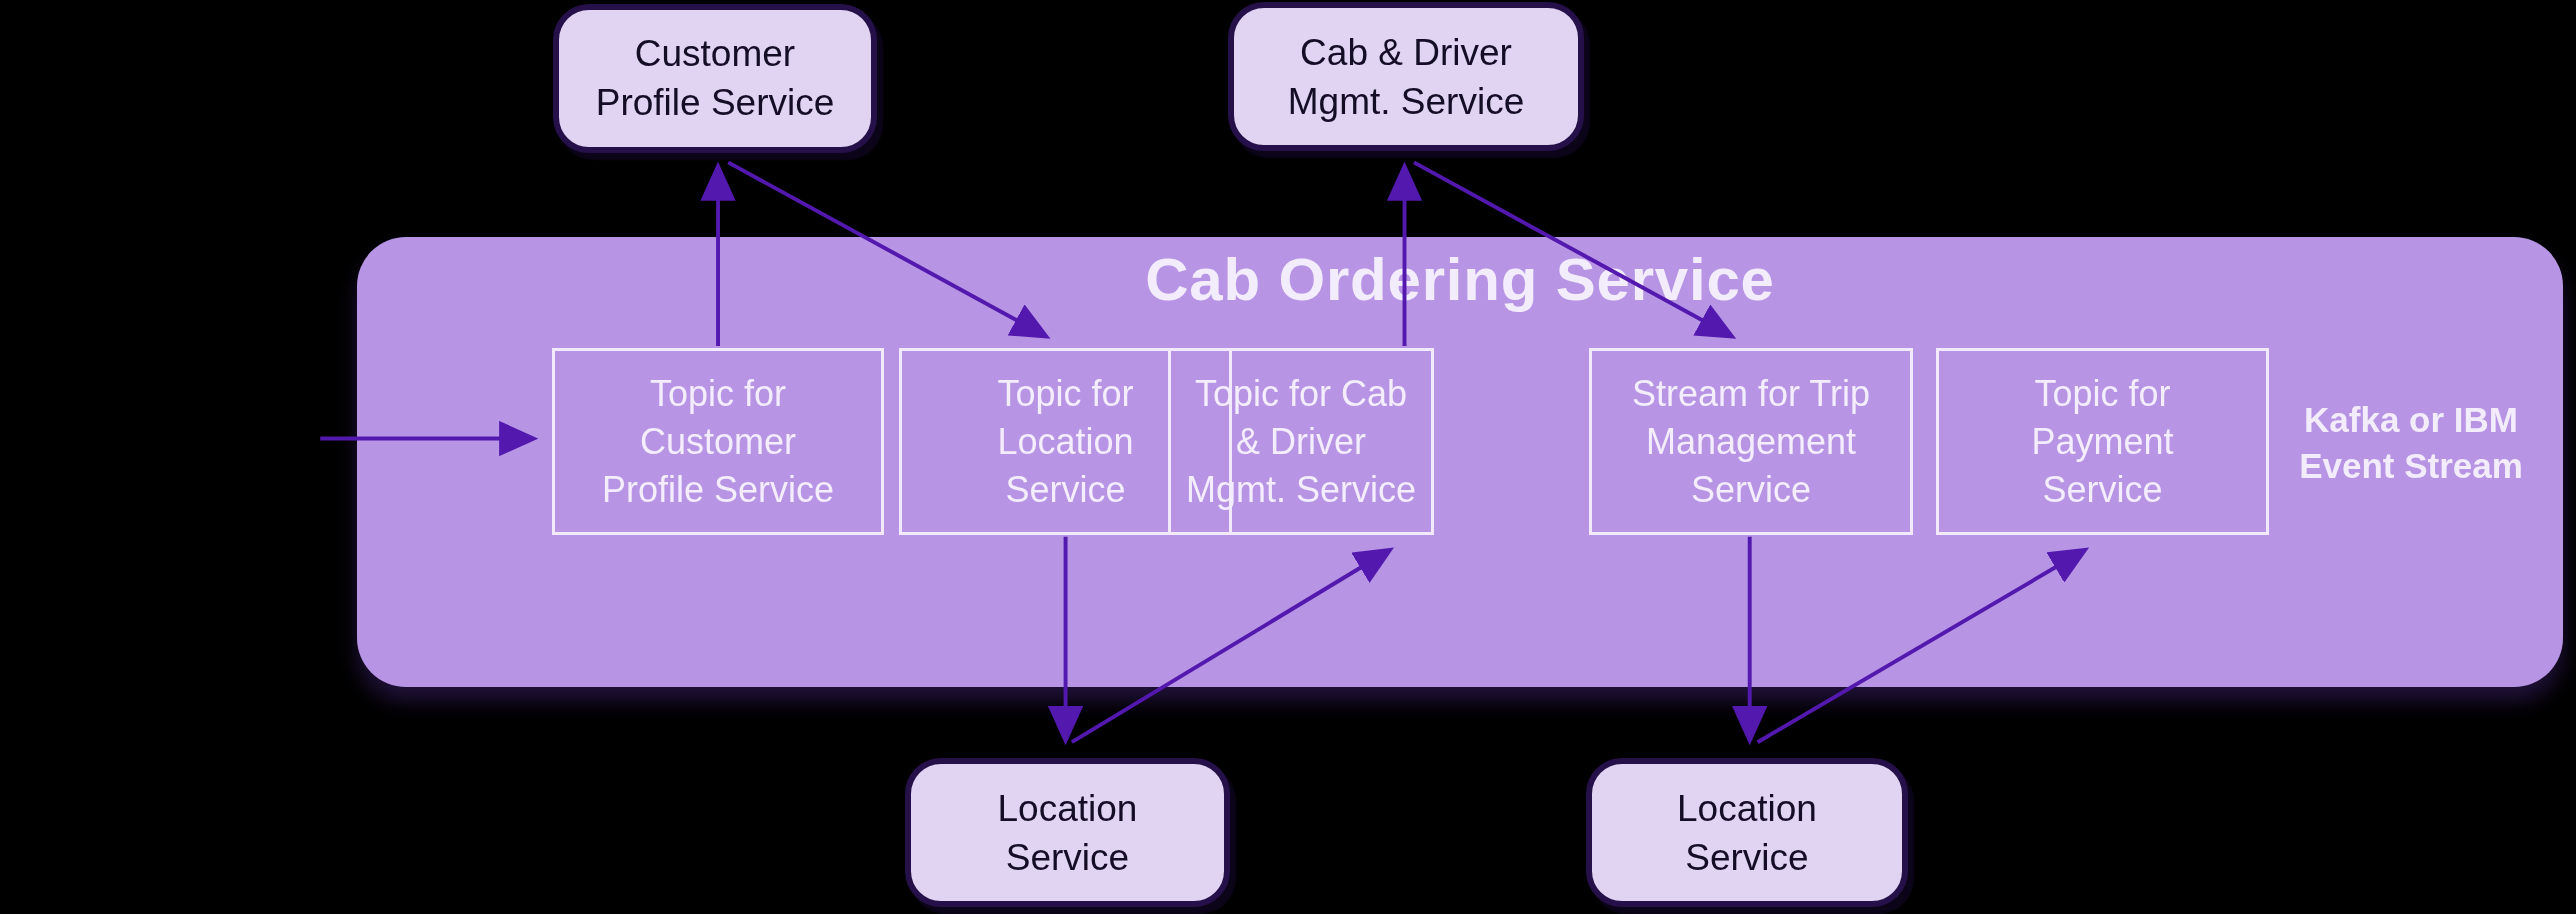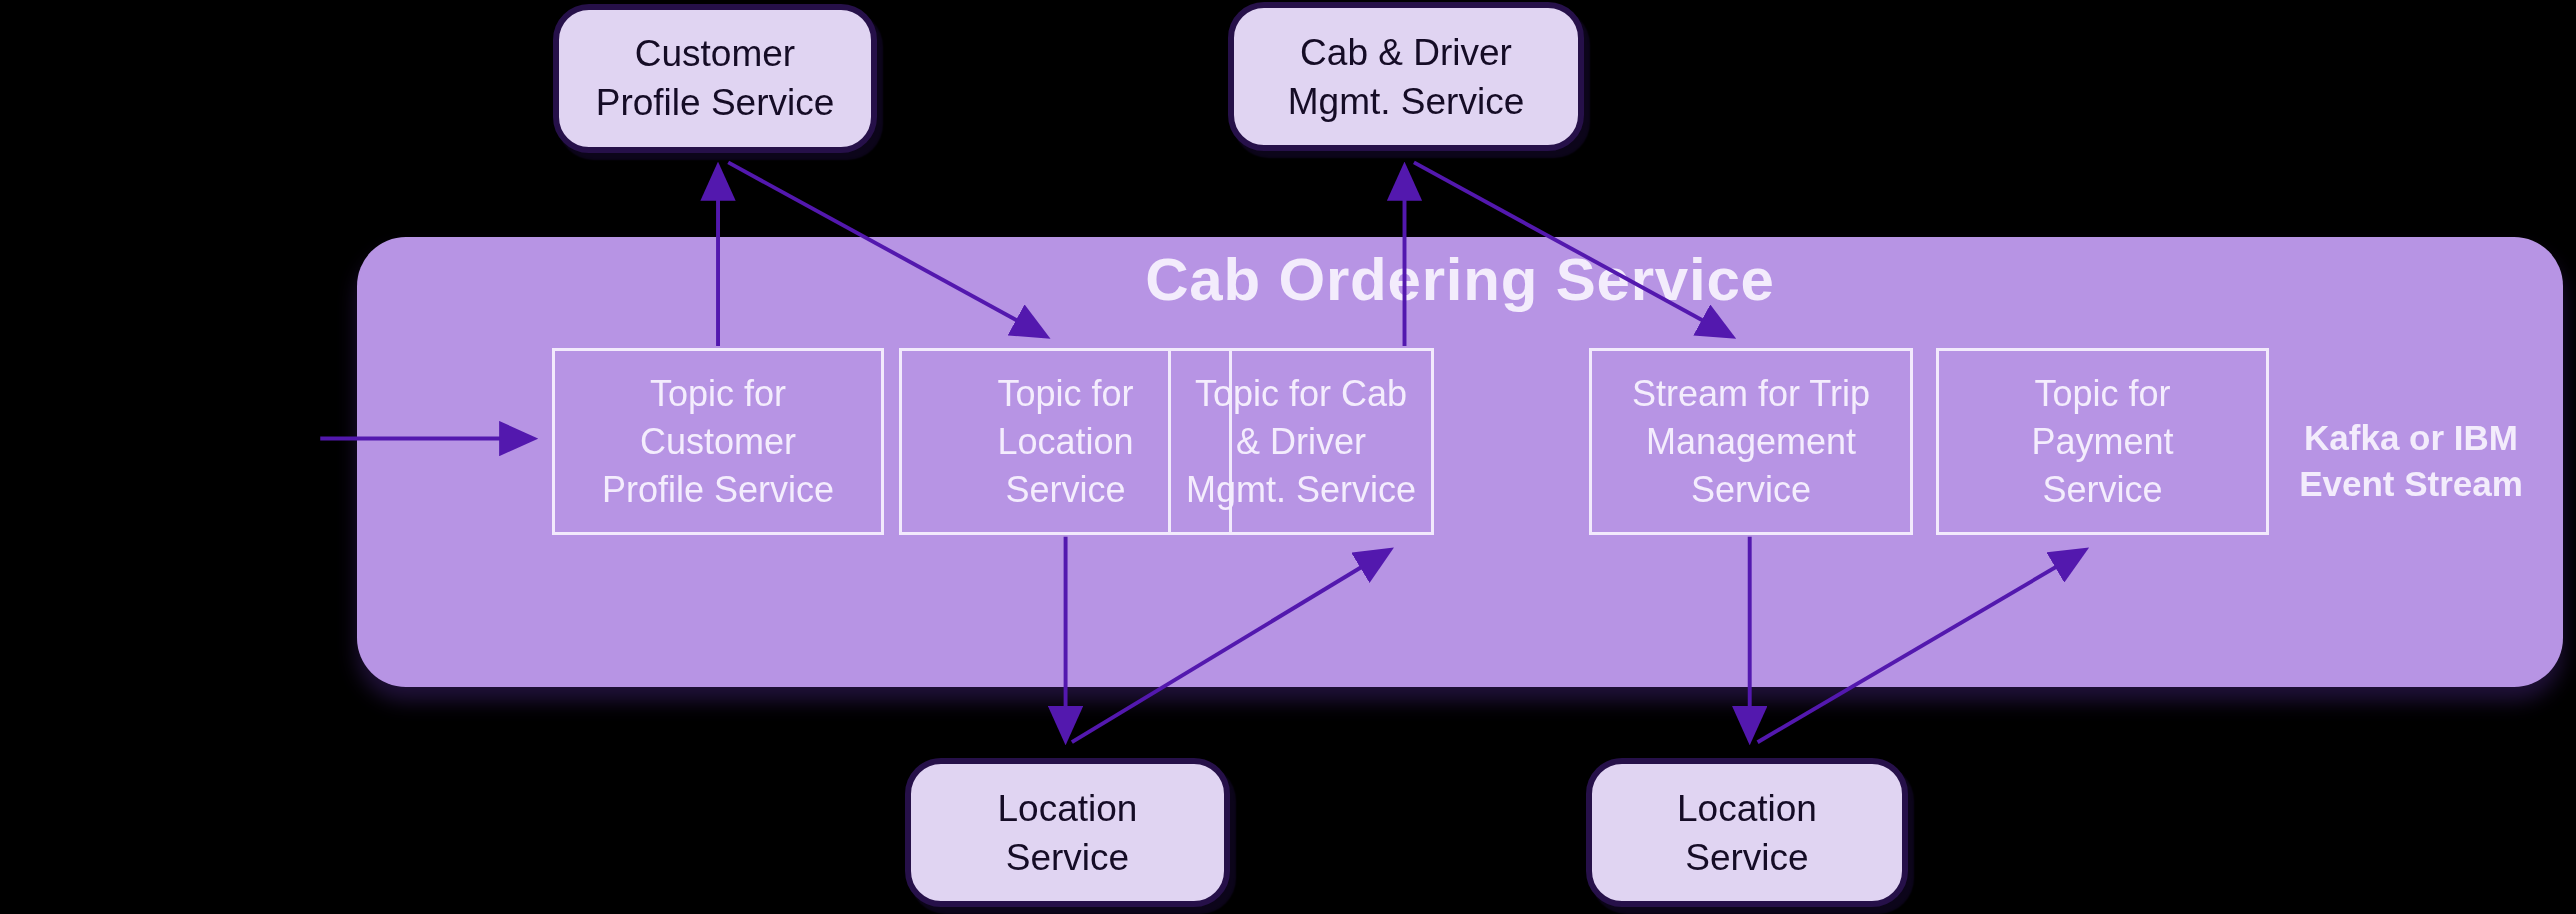--- a/index.html
+++ b/index.html
@@ -57,7 +57,6 @@
     text-align:center;font-size:35px;font-weight:bold;line-height:46px;
     color:var(--title-color,#f3ecfc);
     white-space:pre-line;
-    margin-top:18px;
   }
 </style>
 </head>

